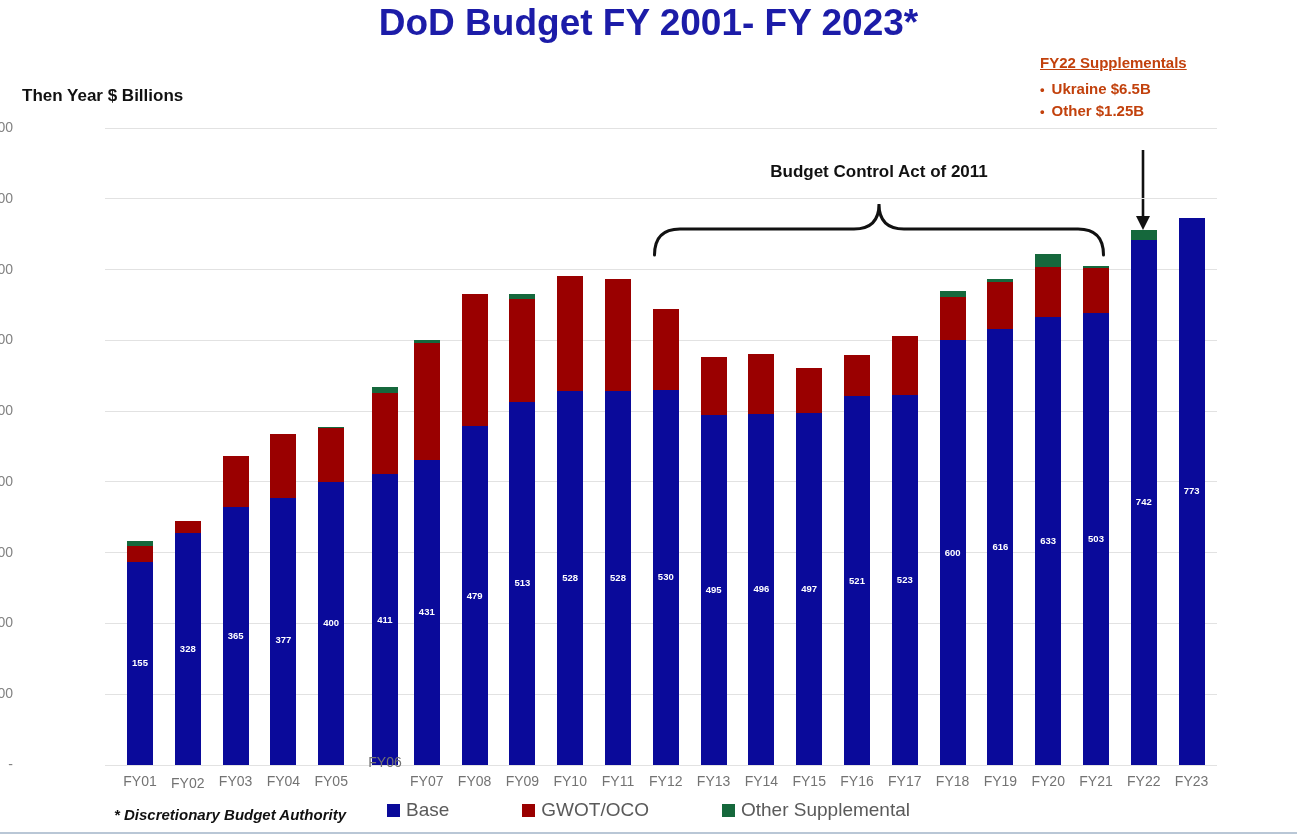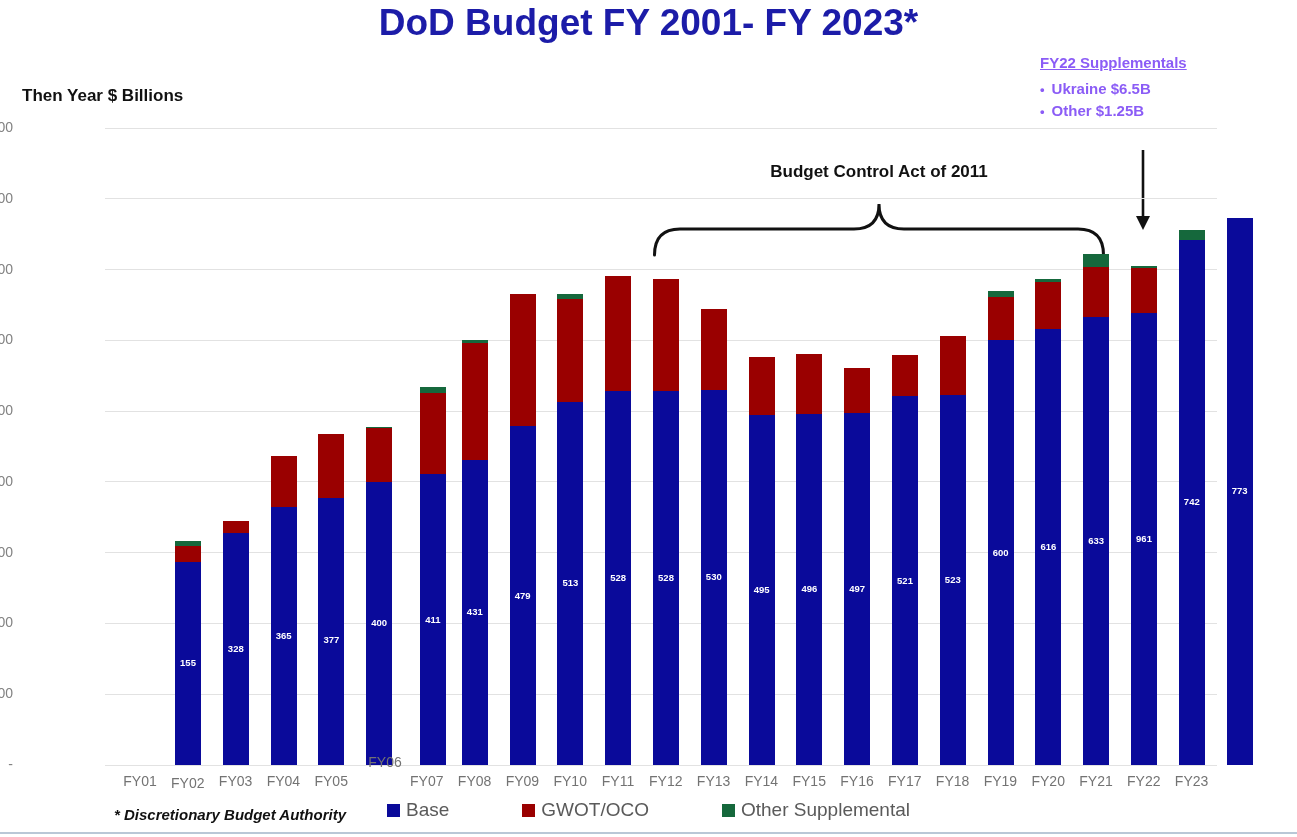--- a/index.html
+++ b/index.html
@@ -15,7 +15,7 @@
     position:absolute;left:22px;top:86px;font-size:17px;font-weight:bold;color:#111;
   }
   
-  .supp-box{position:absolute;left:1040px;top:54px;width:256px;color:#8b5cf6;}
+  .supp-box{position:absolute;left:1040px;top:54px;width:256px;color:#c2410c;}
   .supp-title{font-size:15px;font-weight:bold;text-decoration:underline;margin-bottom:7px;}
   .supp-list{margin:0;padding:0;list-style:none;}
   .supp-list li{font-size:15px;font-weight:bold;line-height:21px;}

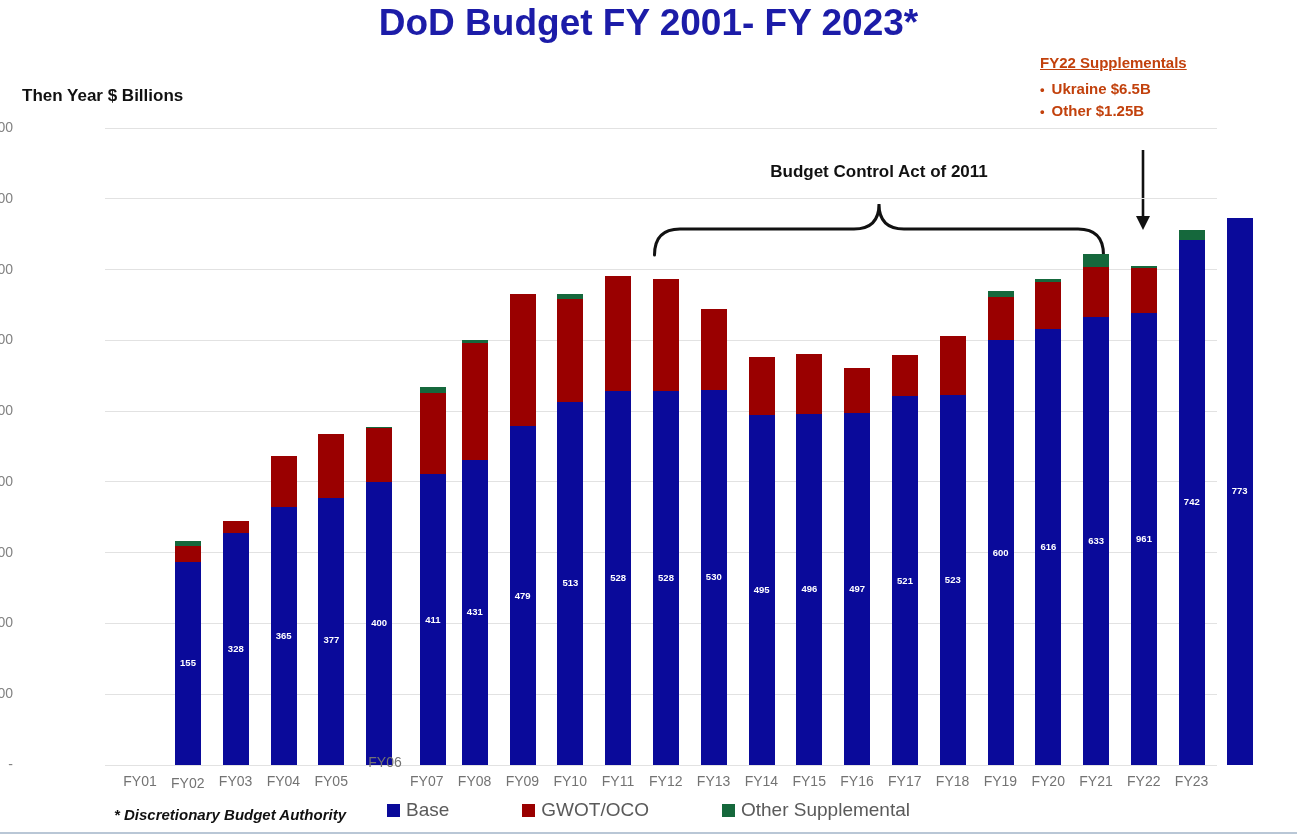--- a/index.html
+++ b/index.html
@@ -28,7 +28,7 @@
     font-size:14px;color:#828282;
   }
   .bar-wrap{position:absolute;bottom:0;width:48px;}
-  .bar{position:absolute;left:11px;bottom:0;width:26px;margin-left:48px;}
+  .bar{position:absolute;left:11px;bottom:0;width:26px;}
   .seg{position:absolute;left:0;width:100%;}
   .bar-label{
     position:absolute;width:100%;text-align:center;color:#ffffff;

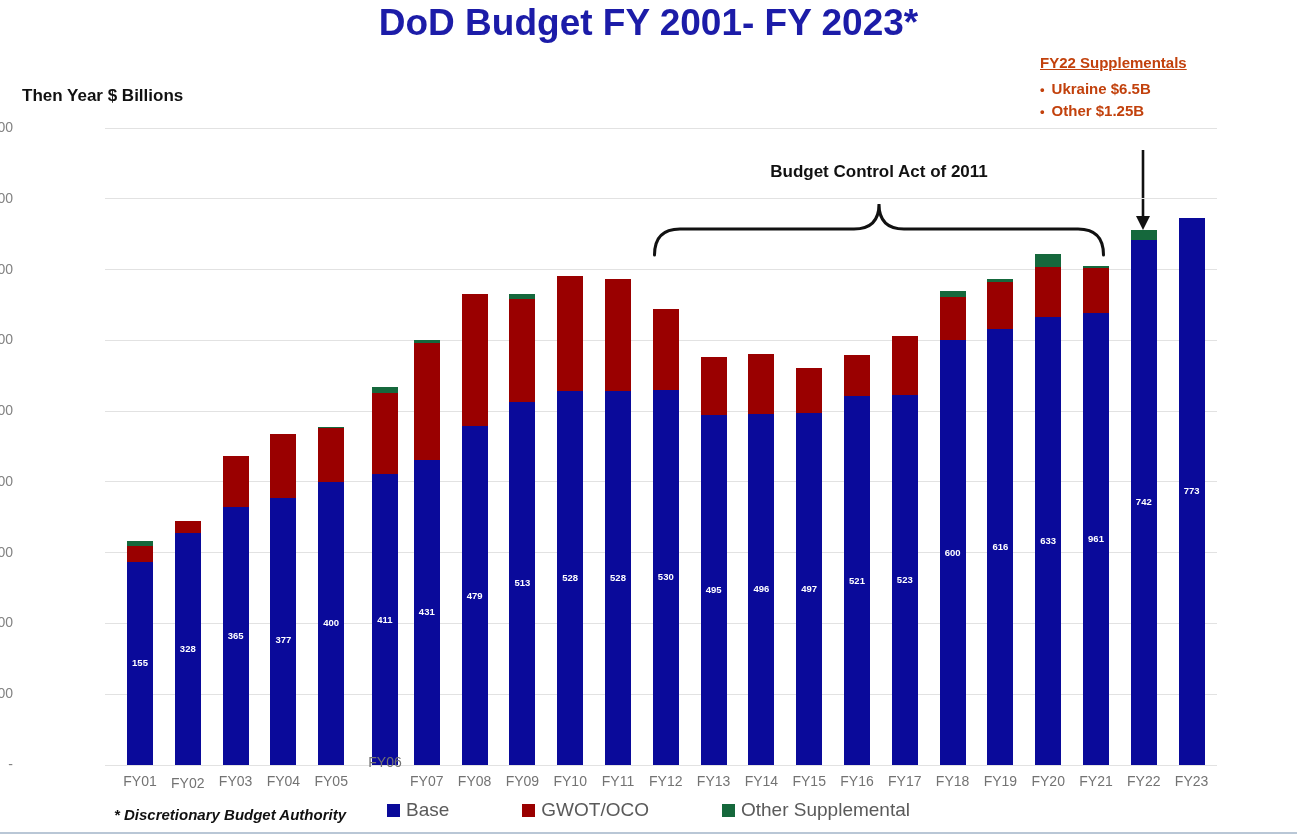--- a/index.html
+++ b/index.html
@@ -281,7 +281,7 @@
           <div class="seg" style="background: rgb(10, 10, 154); height: 452.27px; bottom: 0px;"></div>
           <div class="seg" style="background: rgb(154, 0, 0); height: 44.59px; bottom: 452.27px;"></div>
           <div class="seg" style="background: rgb(21, 104, 60); height: 2.12333px; bottom: 496.86px;"></div>
-          <div class="bar-label" style="bottom: 221.135px;">961</div>
+          <div class="bar-label" style="bottom: 221.135px;">503</div>
         </div>
         <div class="xlabel">FY21</div>
       </div>

